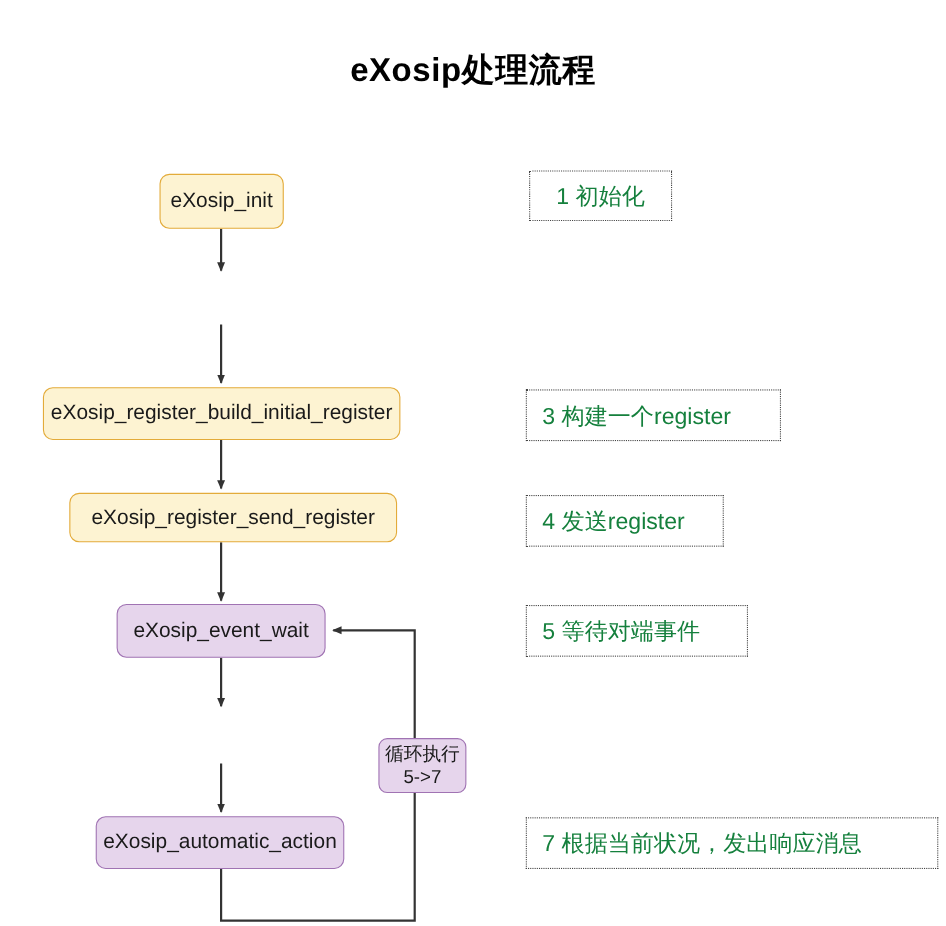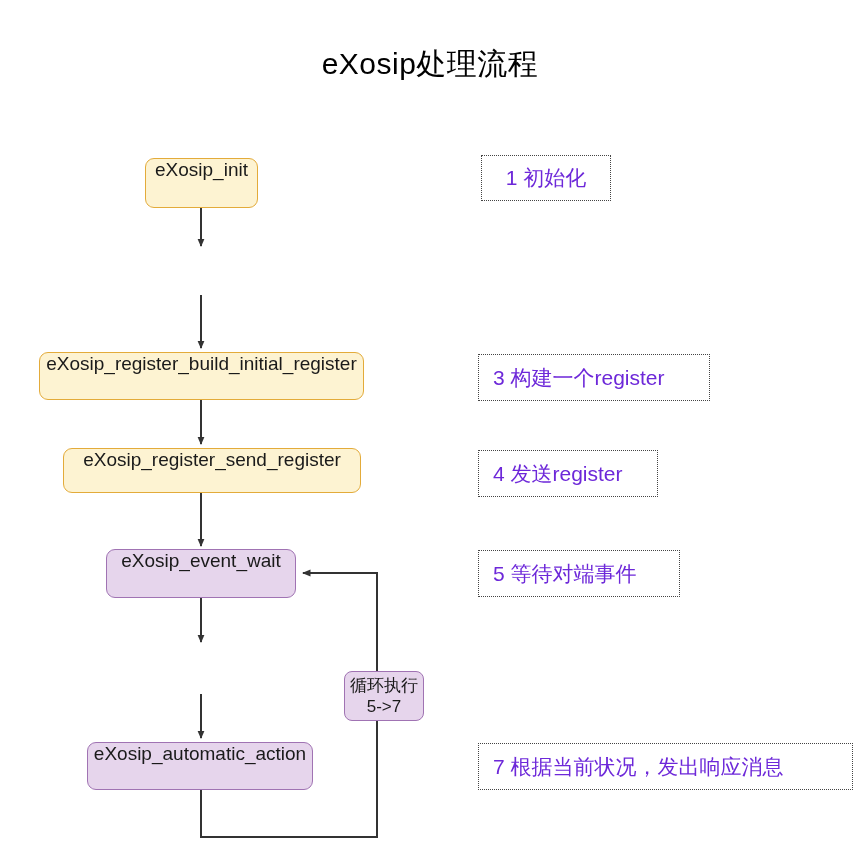--- a/index.html
+++ b/index.html
@@ -28,7 +28,7 @@
     width: 860px;
     text-align: center;
     font-size: 30px;
-    font-weight: normal;
+    font-weight: bold;
     color: #000000;
     letter-spacing: 0.5px;
   }

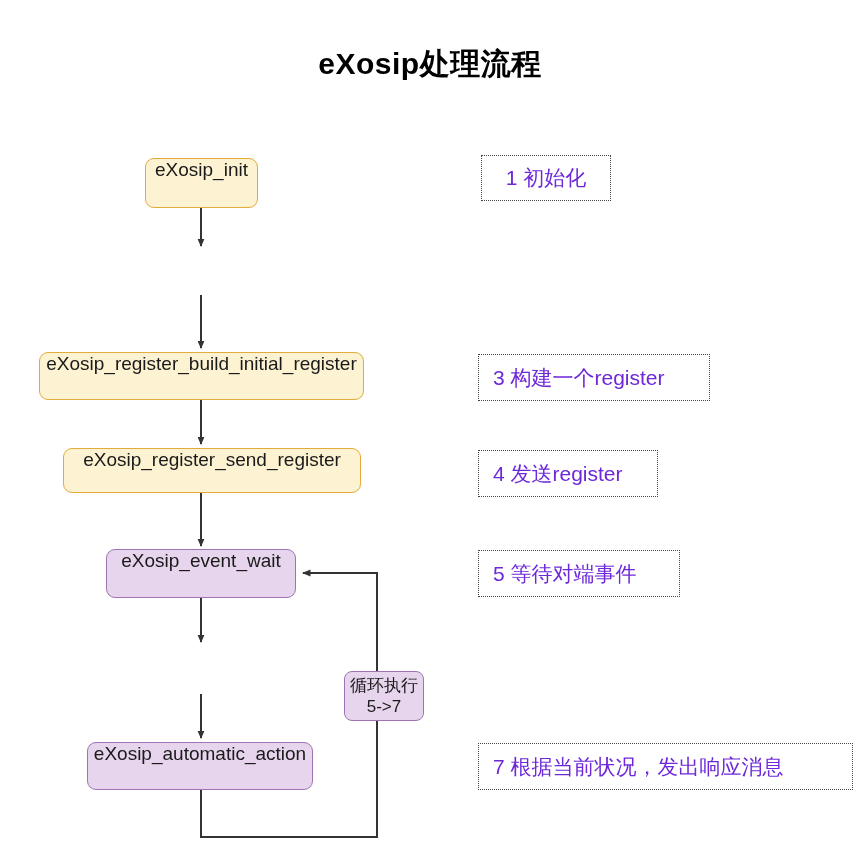--- a/index.html
+++ b/index.html
@@ -44,6 +44,7 @@
     position: absolute;
     box-sizing: border-box;
     display: flex;
+    align-items: center;
     justify-content: center;
     border-radius: 9px;
     font-size: 19px;

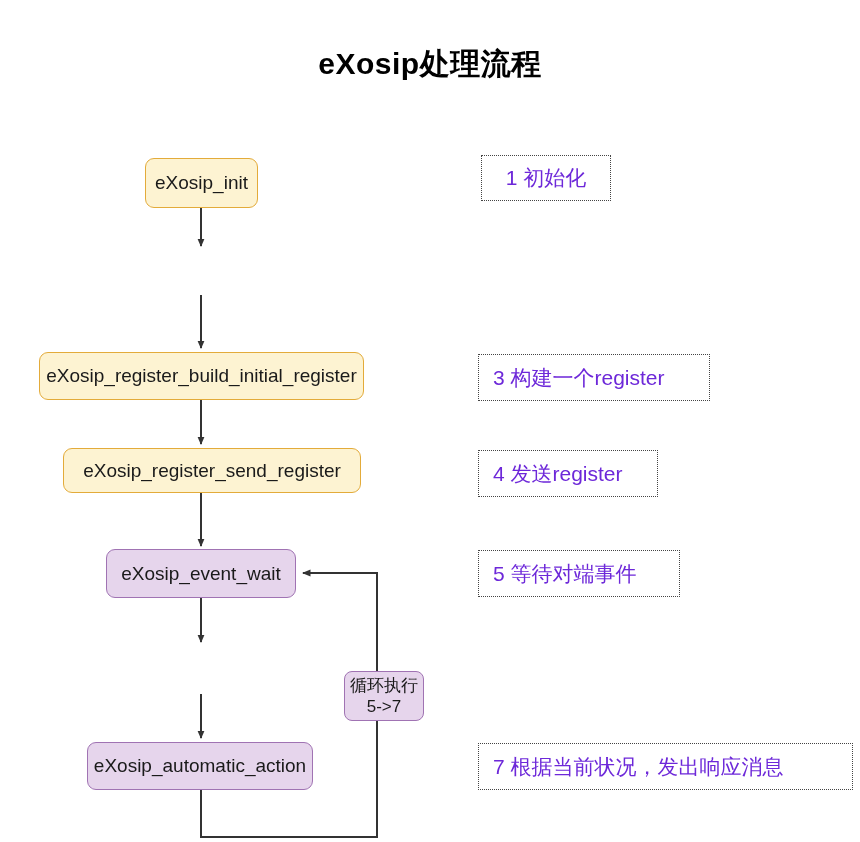--- a/index.html
+++ b/index.html
@@ -81,7 +81,7 @@
     border: 1.6px dotted #444444;
     background: #ffffff;
     font-size: 21px;
-    color: #6d28d9;
+    color: #15803d;
     white-space: nowrap;
   }
   .note.centered {

